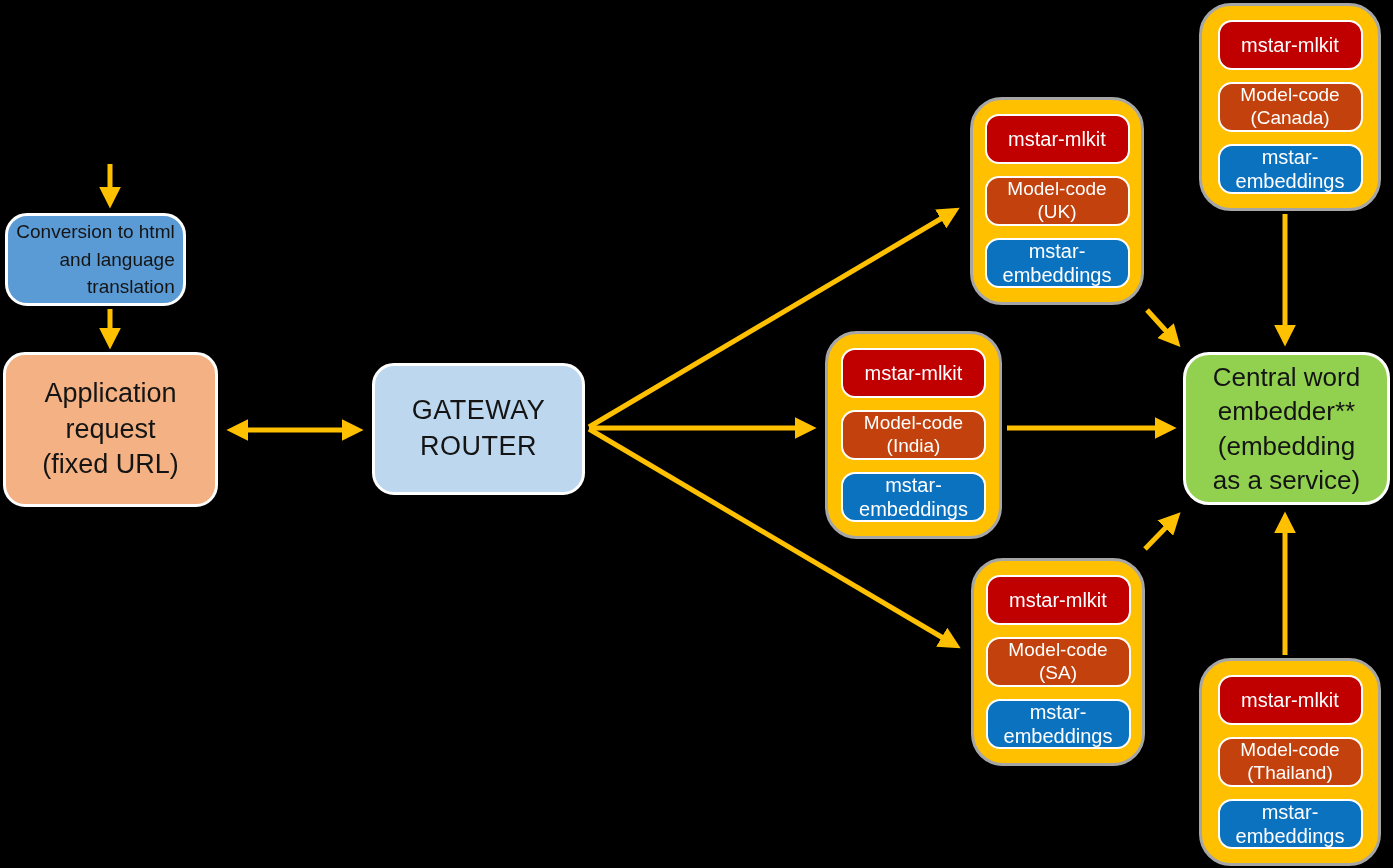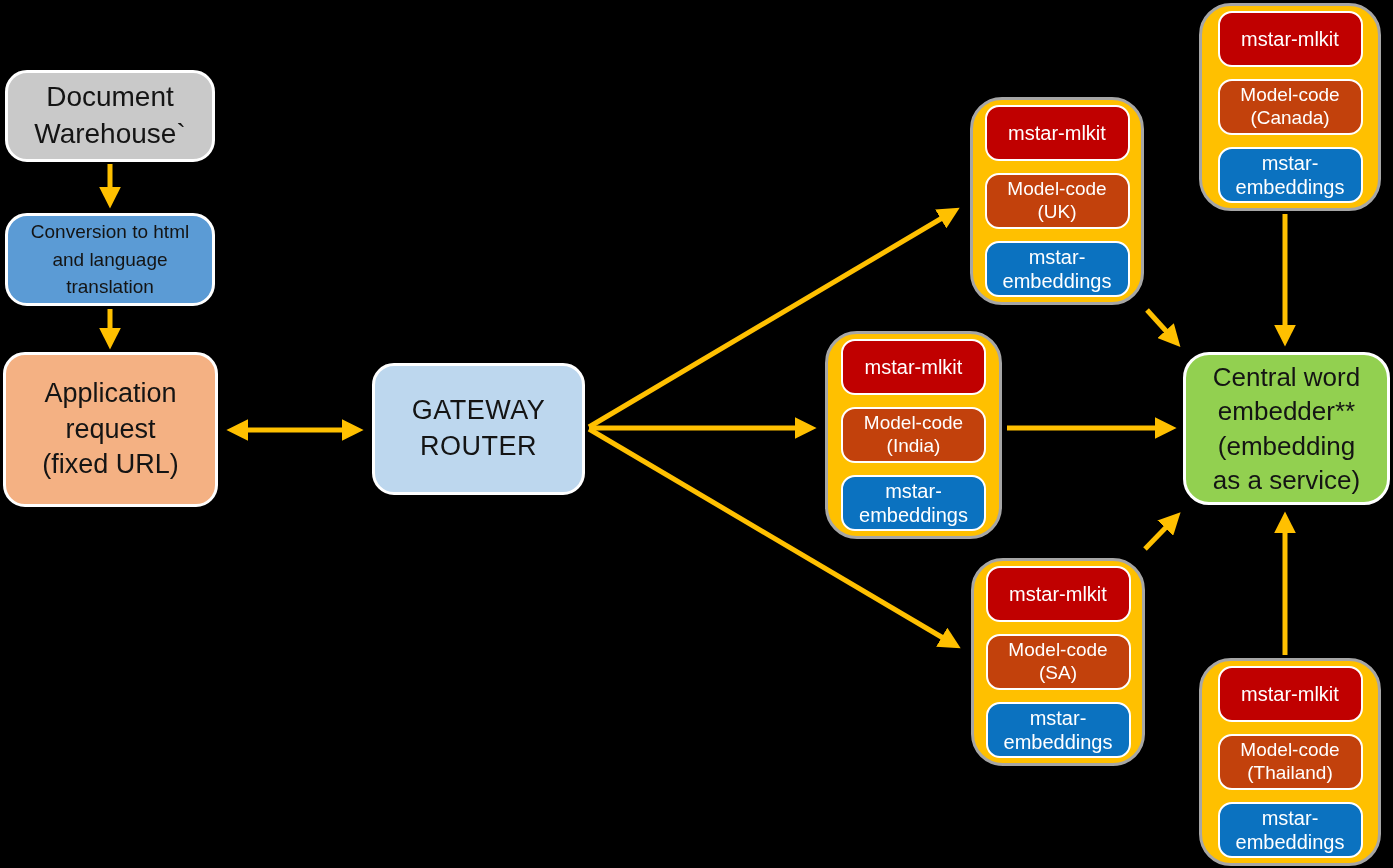--- a/index.html
+++ b/index.html
@@ -31,7 +31,7 @@
   #group-thailand {left:1199px; top:658px; width:182px; height:208px;}
 
   .chip{
-    width:145px;height:56px;display:flex;align-items:center;justify-content:center;
+    width:145px;height:50px;display:flex;align-items:center;justify-content:center;
     text-align:center;white-space:pre-line;color:#fff;border:2px solid #fff;
     border-radius:14px;box-sizing:border-box;line-height:1.2;
   }

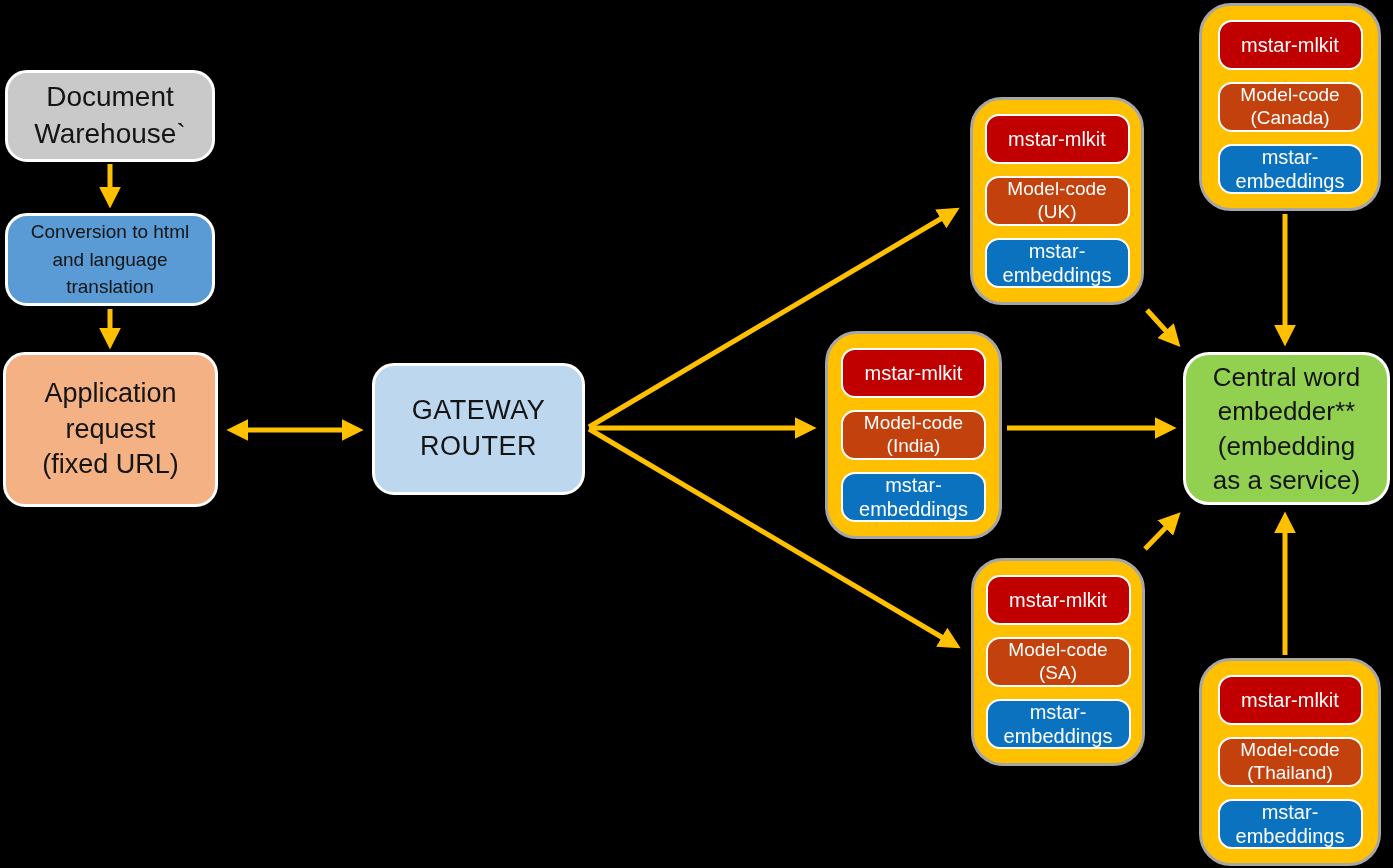--- a/index.html
+++ b/index.html
@@ -66,8 +66,6 @@
     <line x1="1285" y1="655" x2="1285" y2="518" marker-end="url(#ah)"></line>
   </svg>
 
-  <div class="node" id="doc-warehouse">Document
-Warehouse`</div>
   <div class="node" id="conversion">Conversion to html
 and language
 translation</div>

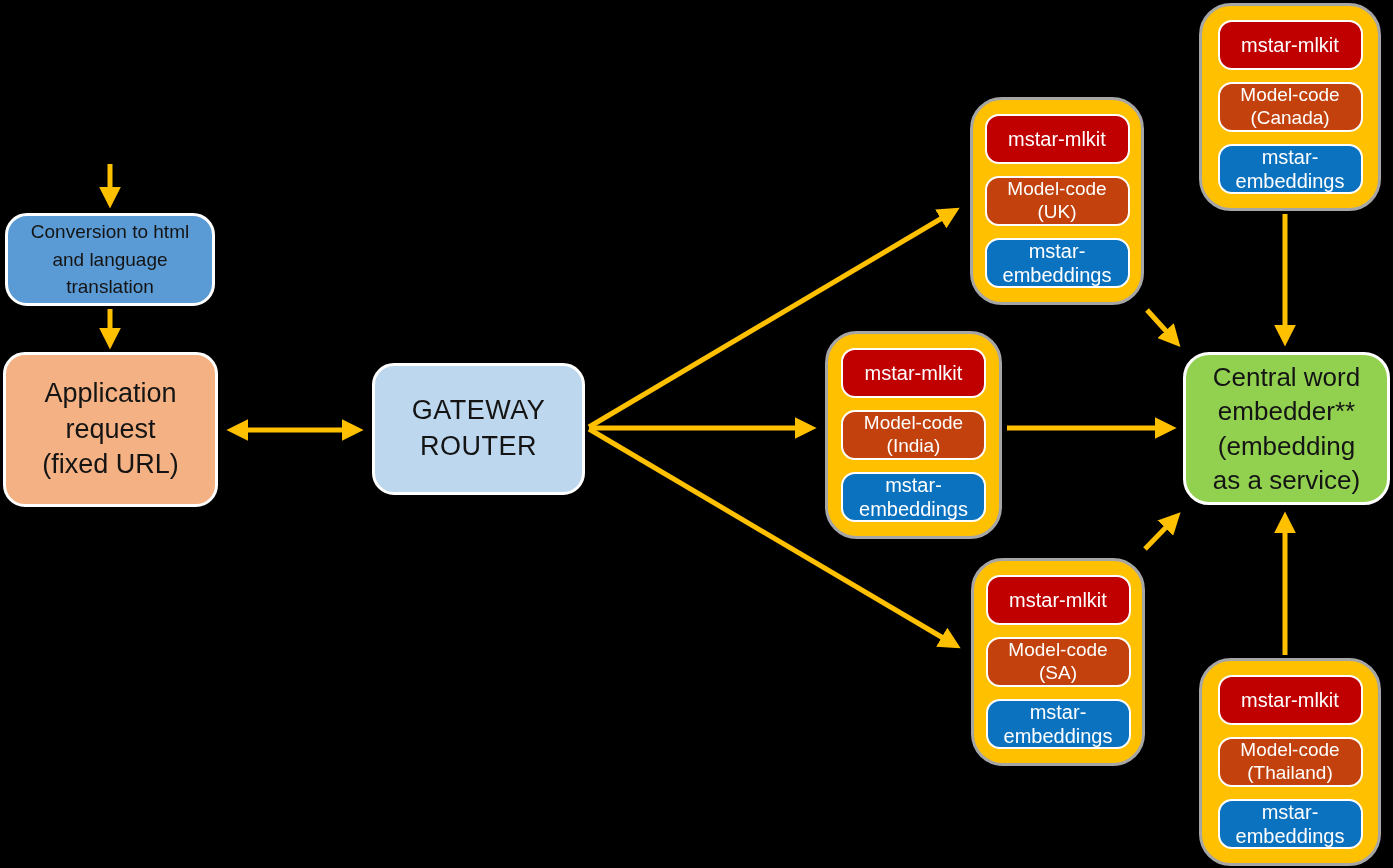--- a/index.html
+++ b/index.html
@@ -14,7 +14,7 @@
     line-height:1.32;
   }
   #doc-warehouse   {left:5px;   top:70px;  width:210px; height:92px;  background:#c9c9c9; font-size:28px;}
-  #conversion      {left:5px;   top:213px; width:210px; height:93px;  background:#5b9bd5; font-size:19px; line-height:1.45;}
+  #conversion      {left:5px;   top:213px; width:181px; height:93px;  background:#5b9bd5; font-size:19px; line-height:1.45;text-align:right;}
   #app-request     {left:3px;   top:352px; width:215px; height:155px; background:#f4b183; font-size:27px;}
   #gateway         {left:372px; top:363px; width:213px; height:132px; background:#bdd7ee; font-size:27px; letter-spacing:.5px;}
   #central         {left:1183px;top:352px; width:207px; height:153px; background:#92d050; font-size:26px; border-radius:26px;}

